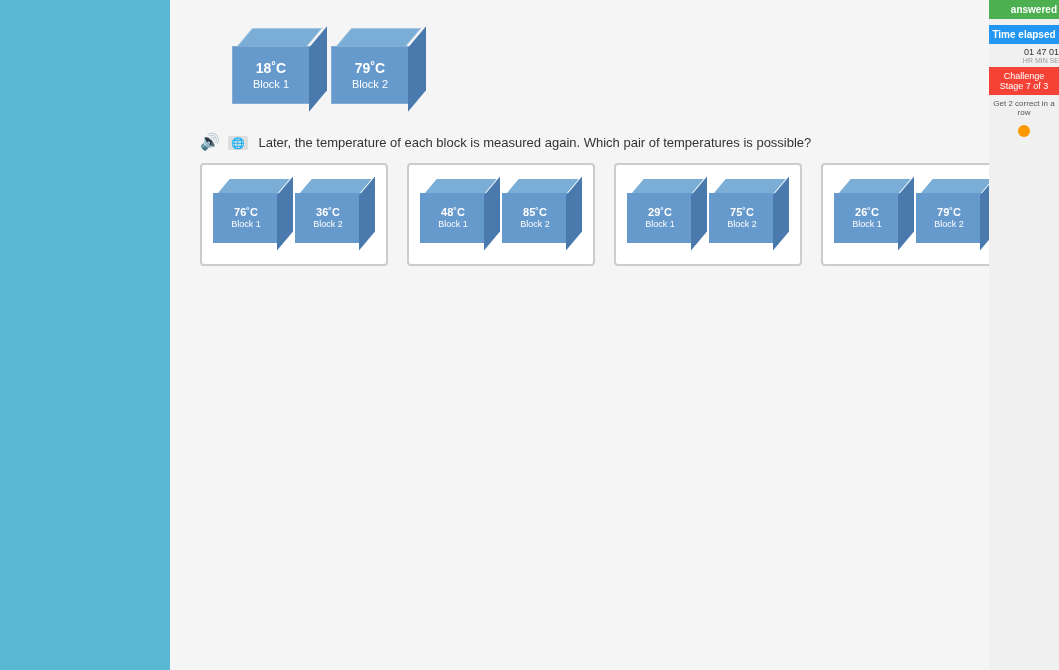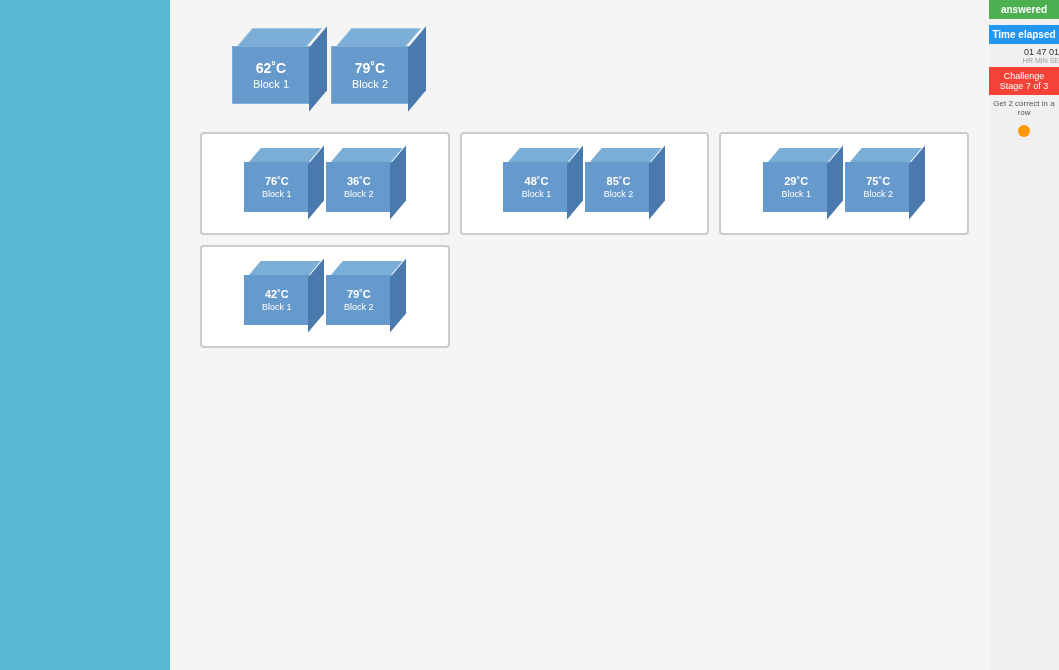--- a/index.html
+++ b/index.html
@@ -46,7 +46,7 @@
       background: #4caf50;
       color: white;
       font-size: 10px;
-      text-align: center;
+      text-align: right;
       padding: 4px 2px;
       font-weight: bold;
     }

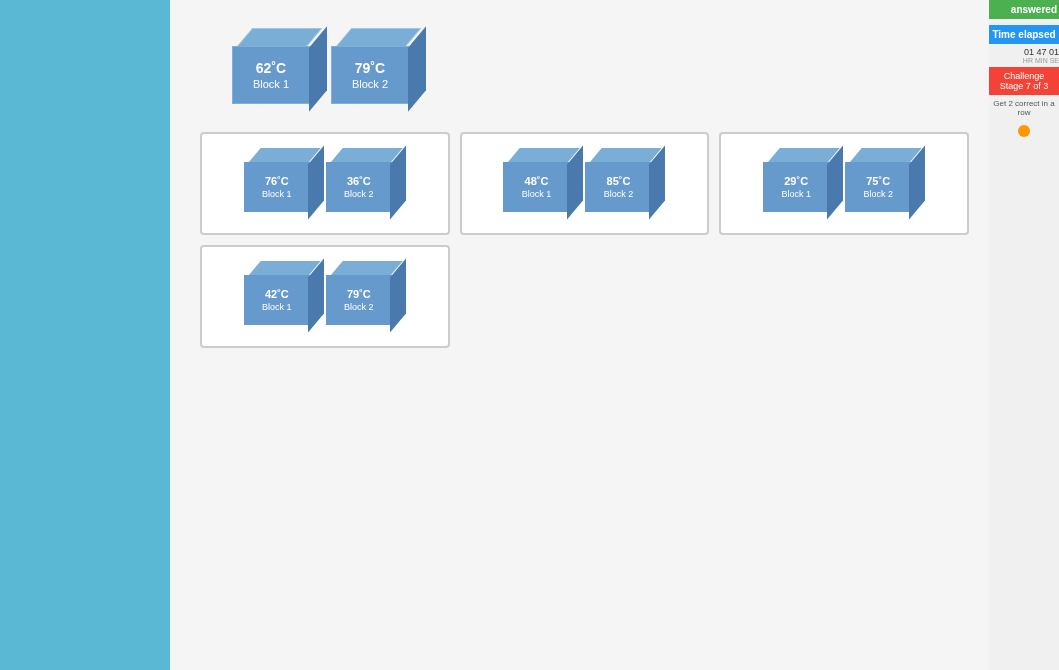--- a/index.html
+++ b/index.html
@@ -255,7 +255,7 @@
     <div class="block3d">
       <div class="b-top"></div>
       <div class="b-front">
-        <span class="temp-text" style="font-size:14px;">62˚C</span>
+        <span class="temp-text" style="font-size:14px;">18˚C</span>
         <span class="block-label" style="font-size:11px;">Block 1</span>
       </div>
       <div class="b-side"></div>

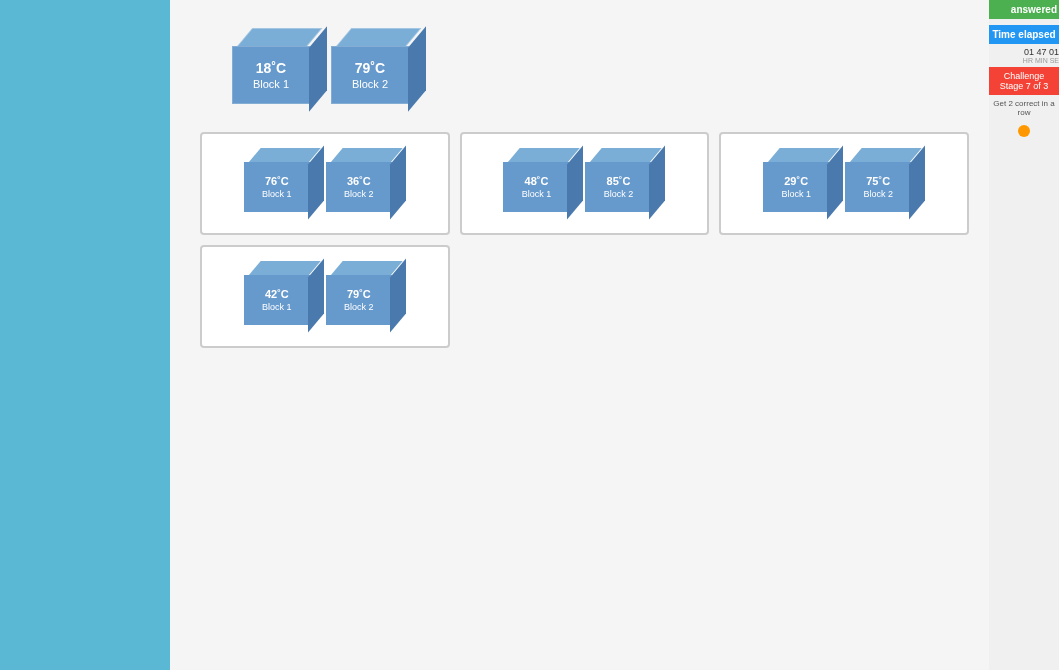--- a/index.html
+++ b/index.html
@@ -271,6 +271,11 @@
     </div>
   </div>
 
+  <div style="margin-bottom: 8px;">
+    <span style="font-size:16px; margin-right:4px;">🔊</span>
+    <span style="font-size:14px; margin-right:6px; background:#ddd; padding:1px 3px; border-radius:2px; font-size:11px;">🌐</span>
+    <span style="font-size:13px; color:#333; line-height:1.5;">Later, the temperature of each block is measured again. Which pair of temperatures is possible?</span>
+  </div>
 
   <div class="answer-grid">
 

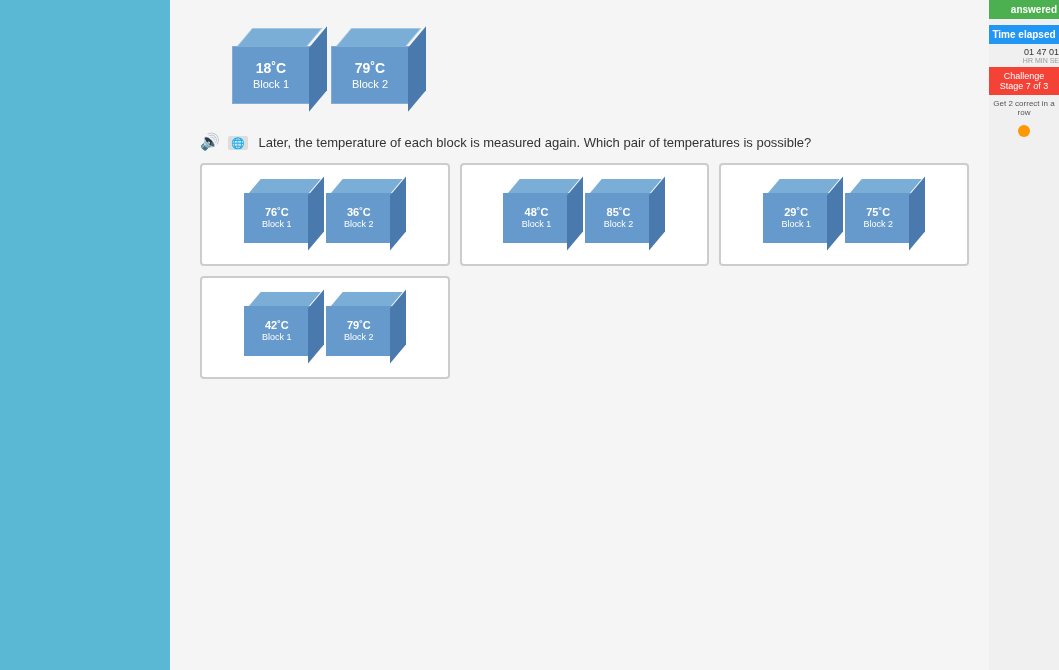--- a/index.html
+++ b/index.html
@@ -110,8 +110,8 @@
     
     .answer-grid {
       display: grid;
-      grid-template-columns: 1fr 1fr 1fr;
-      gap: 10px;
+      grid-template-columns: 1fr 1fr 1fr 1fr;
+      gap: 19px;
       margin-top: 10px;
     }
 

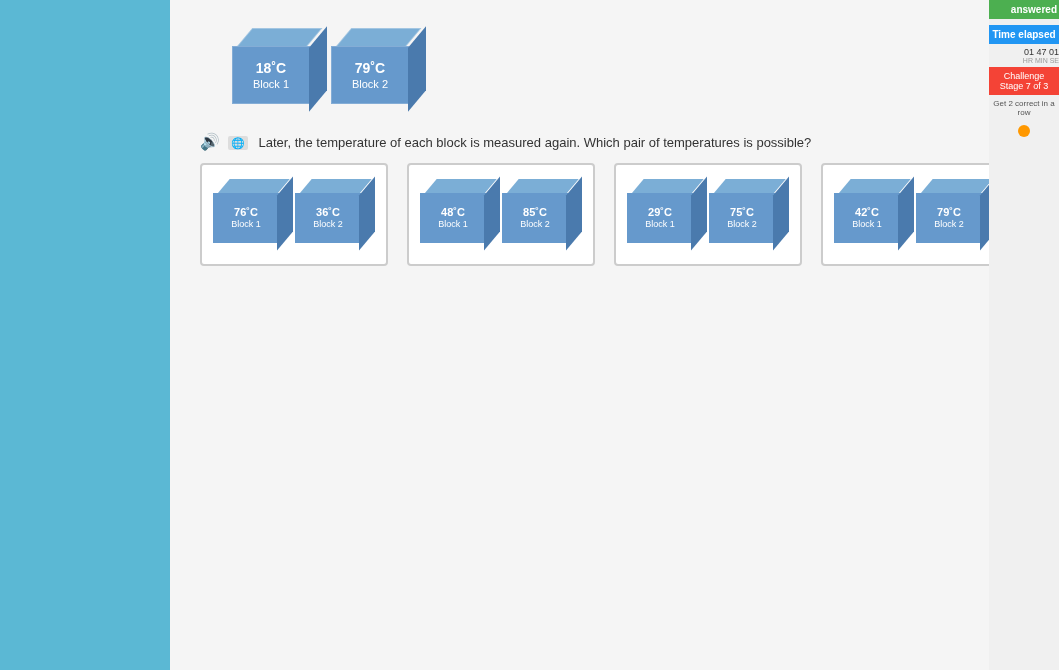--- a/index.html
+++ b/index.html
@@ -347,7 +347,7 @@
         <div class="small-block3d">
           <div class="sb-top"></div>
           <div class="sb-front">
-            <span class="sb-temp">42˚C</span>
+            <span class="sb-temp">26˚C</span>
             <span class="sb-label">Block 1</span>
           </div>
           <div class="sb-side"></div>

